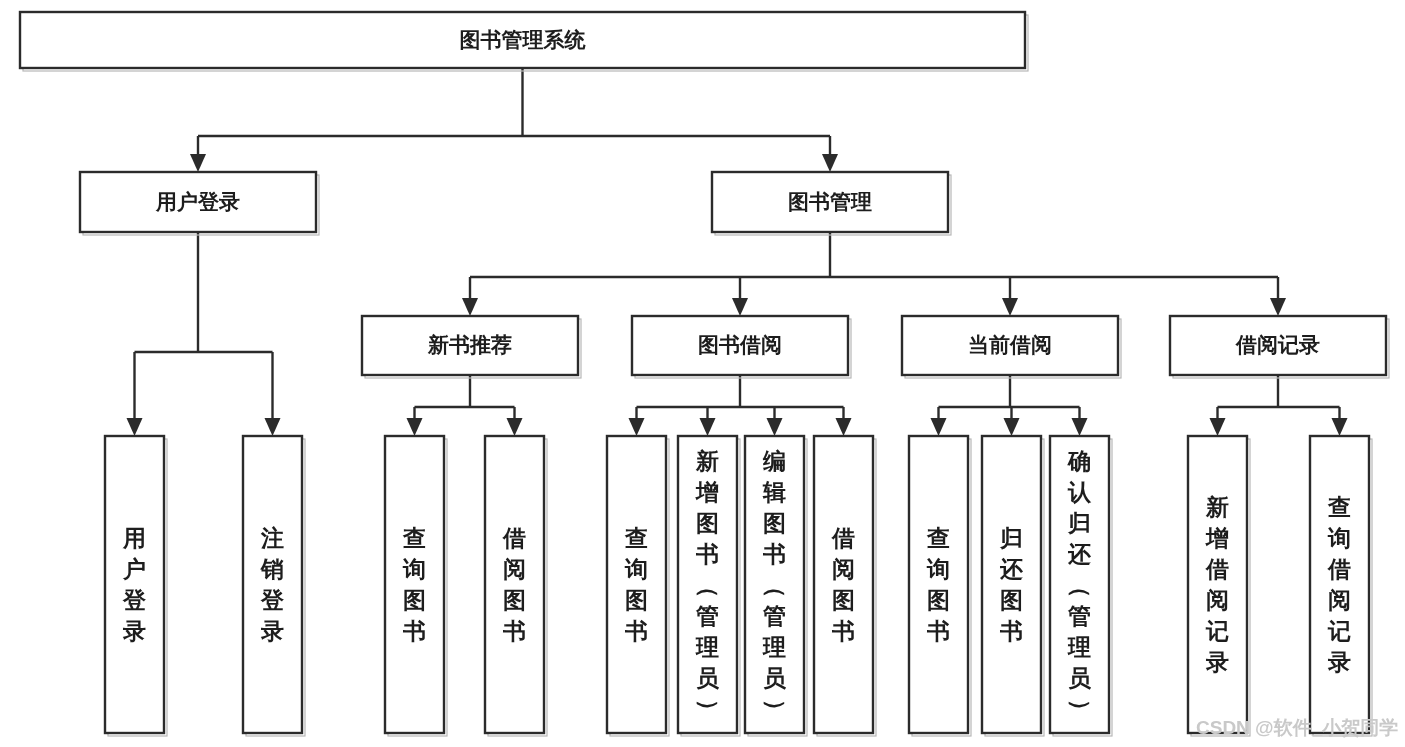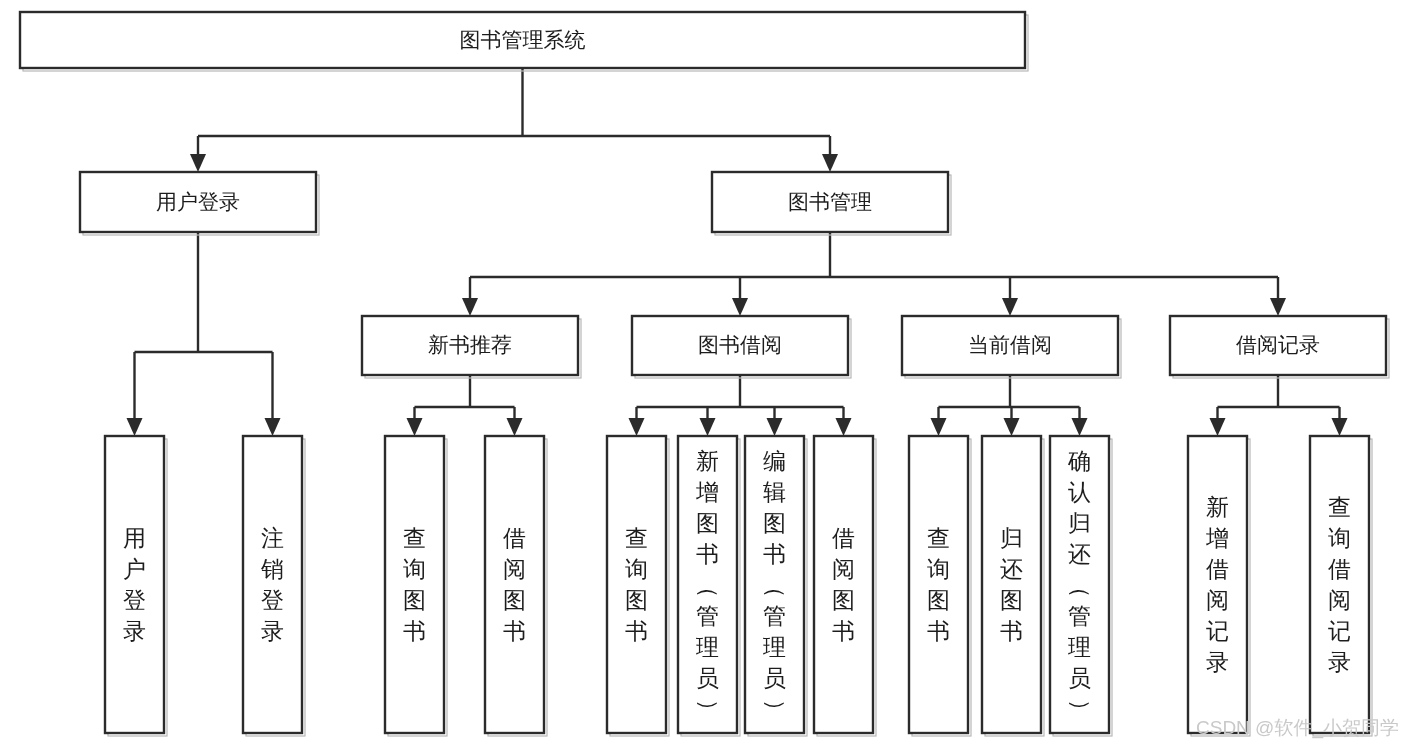--- a/index.html
+++ b/index.html
@@ -17,6 +17,7 @@
     position: relative;
     width: 1405px;
     height: 574px;
+    font-weight: bold;
   }
   svg#flow {
     display: block;

